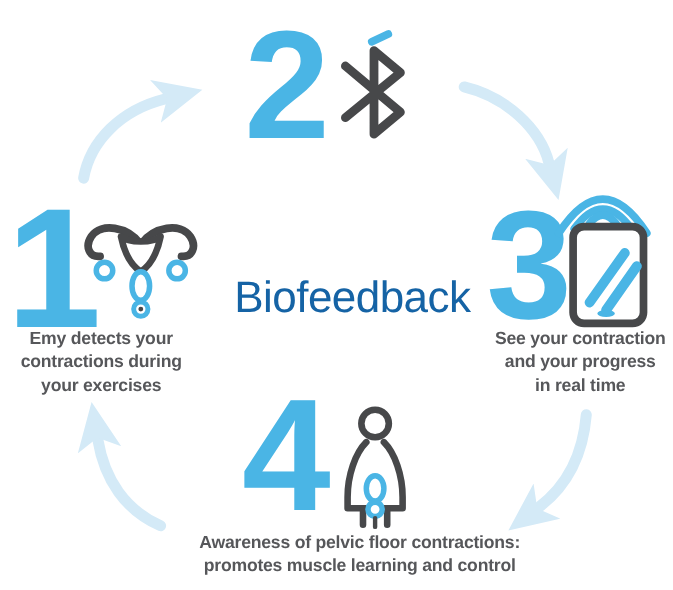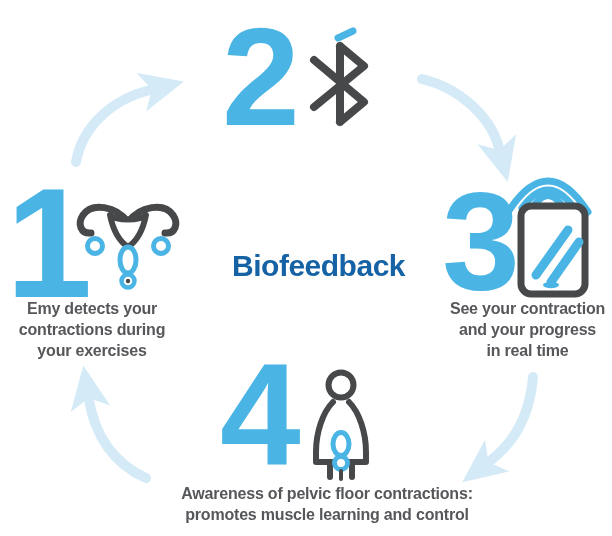--- a/index.html
+++ b/index.html
@@ -31,10 +31,10 @@
     position:absolute;
     left:213px;top:249px;width:192px;
     color:#1563a5;
-    font-weight:700;
-    font-size:30px;
+    font-weight:400;
+    font-size:40px;
     letter-spacing:-0.5px;
-    text-align:right;
+    text-align:left;
   }
   svg{display:block;overflow:visible;}
   

